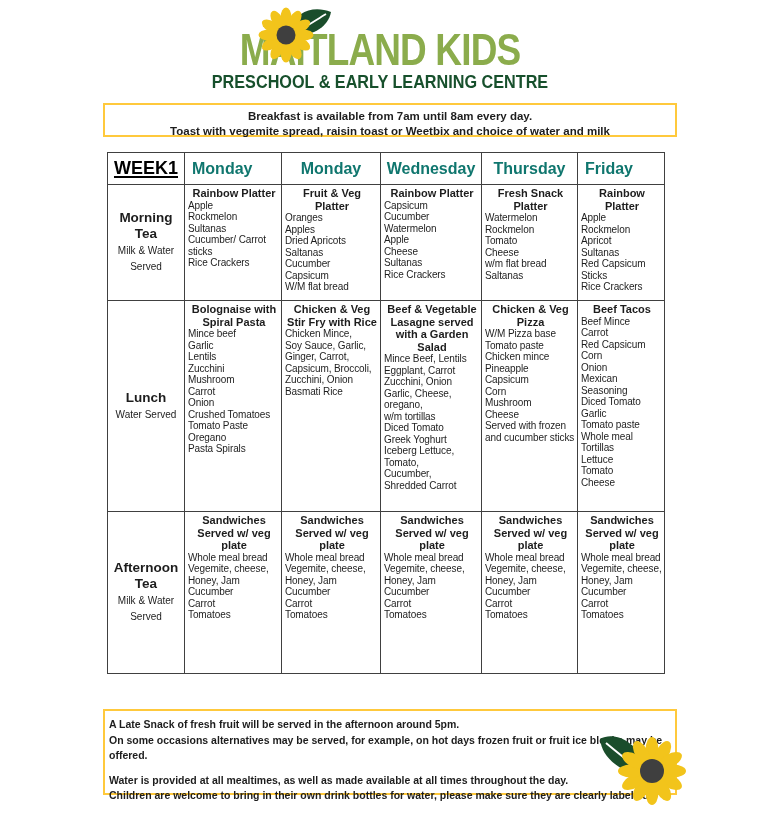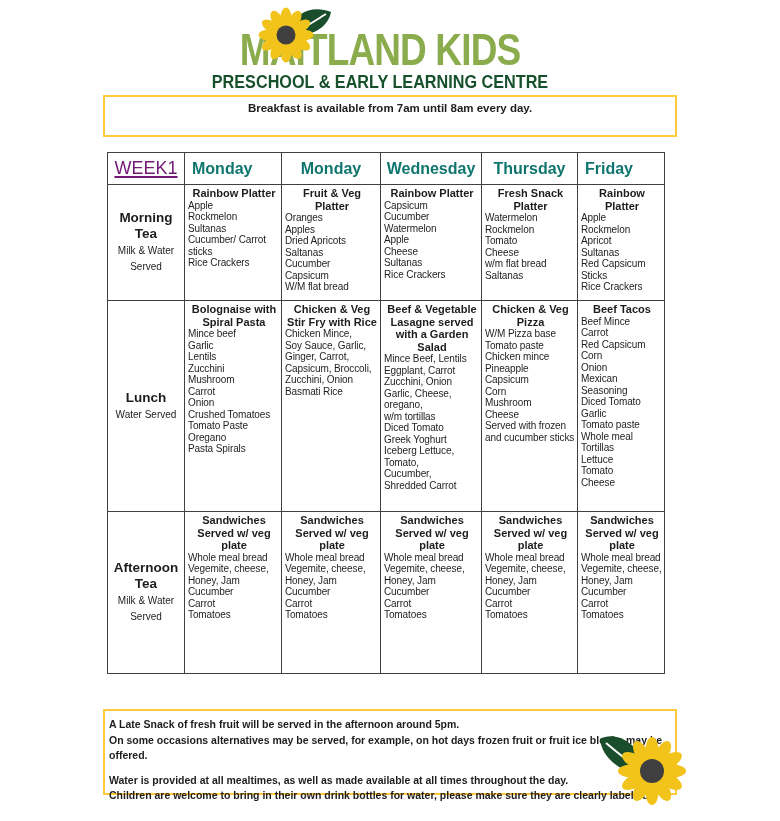--- a/index.html
+++ b/index.html
@@ -22,7 +22,7 @@
 
   
   .notice { position:absolute; left:103px; width:574px; border:2px solid #FFC93C; background:#fff; }
-  .breakfast-box { top:95px; height:42px; text-align:center; font-size:11.5px; font-weight:bold; line-height:15px; padding-top:4px; }
+  .breakfast-box { top:103px; height:34px; text-align:center; font-size:11.5px; font-weight:bold; line-height:15px; padding-top:4px; }
   .footer-box { top:709px; height:86px; font-size:10.5px; font-weight:bold; line-height:15.5px; padding:6px 4px; }
   .footer-box p { white-space:pre-line; }
   .footer-box p + p { margin-top:9px; }

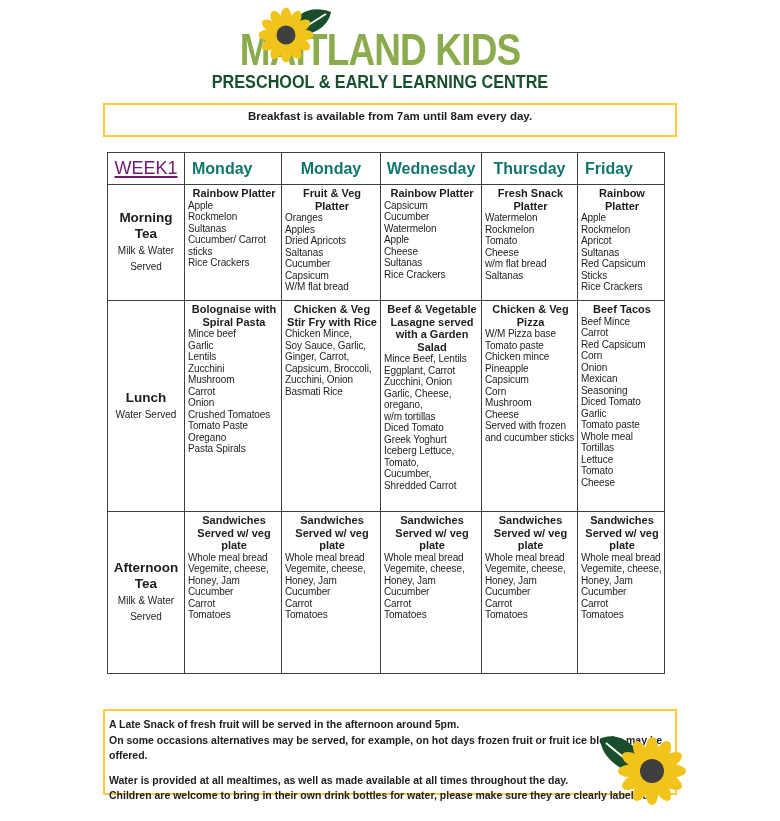--- a/index.html
+++ b/index.html
@@ -78,6 +78,7 @@
 
   <div class="notice breakfast-box">
     <div>Breakfast is available from 7am until 8am every day.</div>
+    <div>Toast with vegemite spread, raisin toast or Weetbix and choice of water and milk</div>
   </div>
 
   <table class="menu">

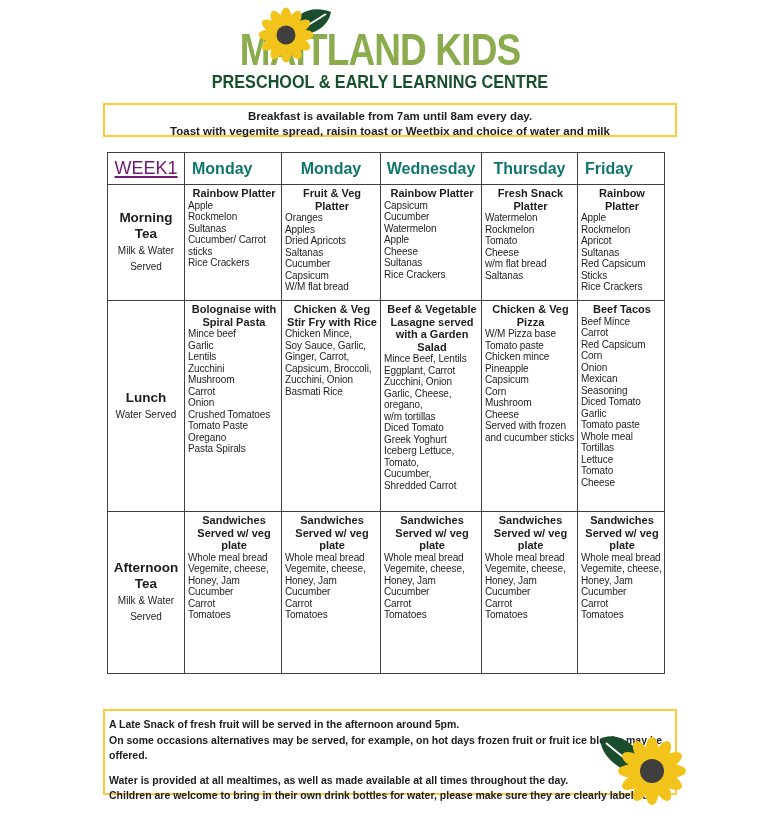--- a/index.html
+++ b/index.html
@@ -35,7 +35,7 @@
   tr.r-lunch { height:211px; }
   tr.r-afternoon { height:162px; }
 
-  th.week { font-size:18px; font-weight:normal; color:#701a75; text-align:center; vertical-align:middle; }
+  th.week { font-size:18px; font-weight:bold; color:#000000; text-align:center; vertical-align:middle; }
   th.week span { text-decoration:underline; text-decoration-thickness:2px; text-underline-offset:2px; }
   th.day { font-size:16px; font-weight:bold; color:#0f766e; text-align:center; vertical-align:middle; }
   th.day.al { text-align:left; padding-left:7px; }

